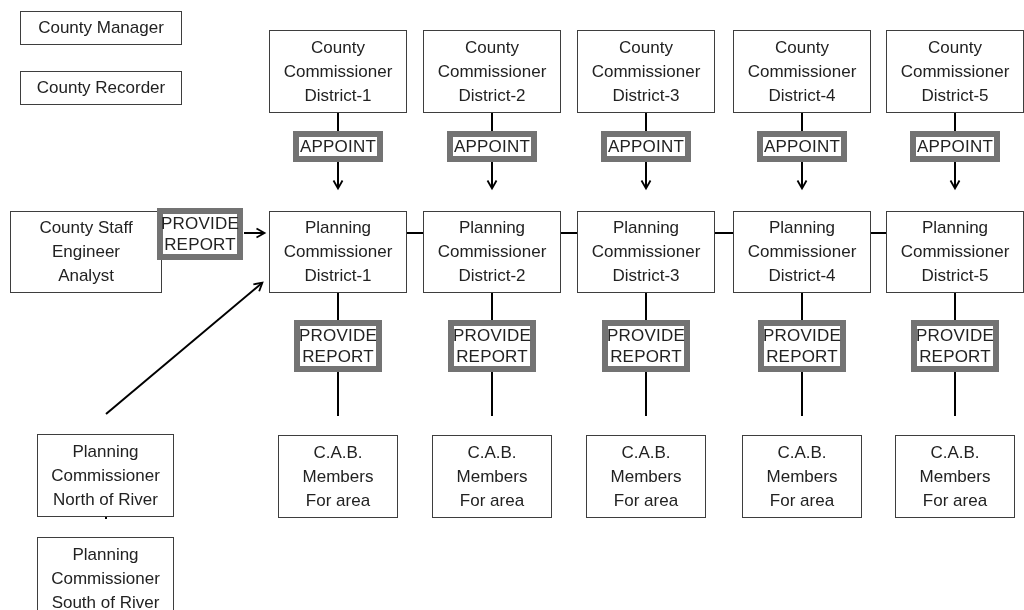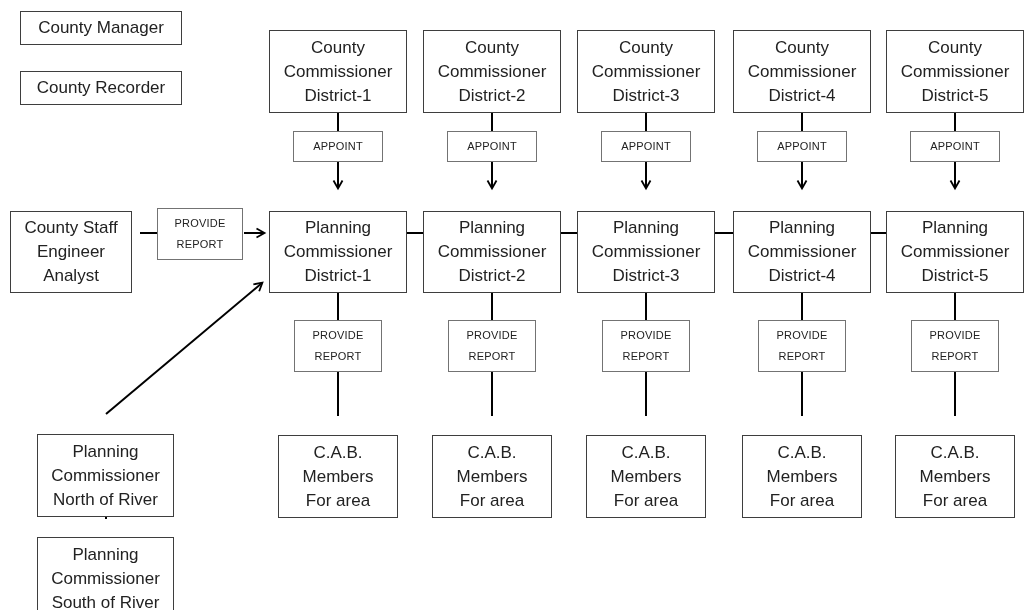--- a/index.html
+++ b/index.html
@@ -39,8 +39,8 @@
     line-height: 20px;
   }
   .small-label {
-    border: 1px solid #737373;
-    font-size: 11px;
+    border: 6px solid #737373;
+    font-size: 17px;
     line-height: 21px;
     letter-spacing: 0.2px;
   }

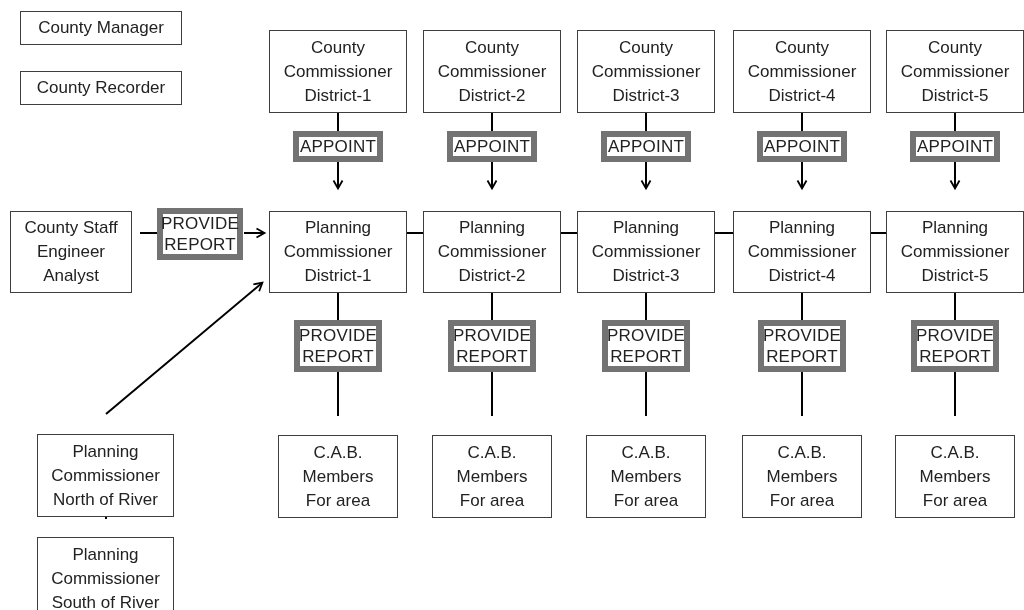--- a/index.html
+++ b/index.html
@@ -96,7 +96,7 @@
   <div class="box single" style="left:20px; top:11px; width:162px; height:34px;">County Manager</div>
   <div class="box single" style="left:20px; top:71px; width:162px; height:34px;">County Recorder</div>
 
-  <div class="box big" style="left:10px; top:192px; width:122px; height:82px;text-align:center;">County Staff
+  <div class="box big" style="left:10px; top:192px; width:152px; height:82px;text-align:center;">County Staff
 Engineer
 Analyst</div>
   <div class="box small-label" style="left:157px; top:208px; width:86px; height:52px;">PROVIDE

